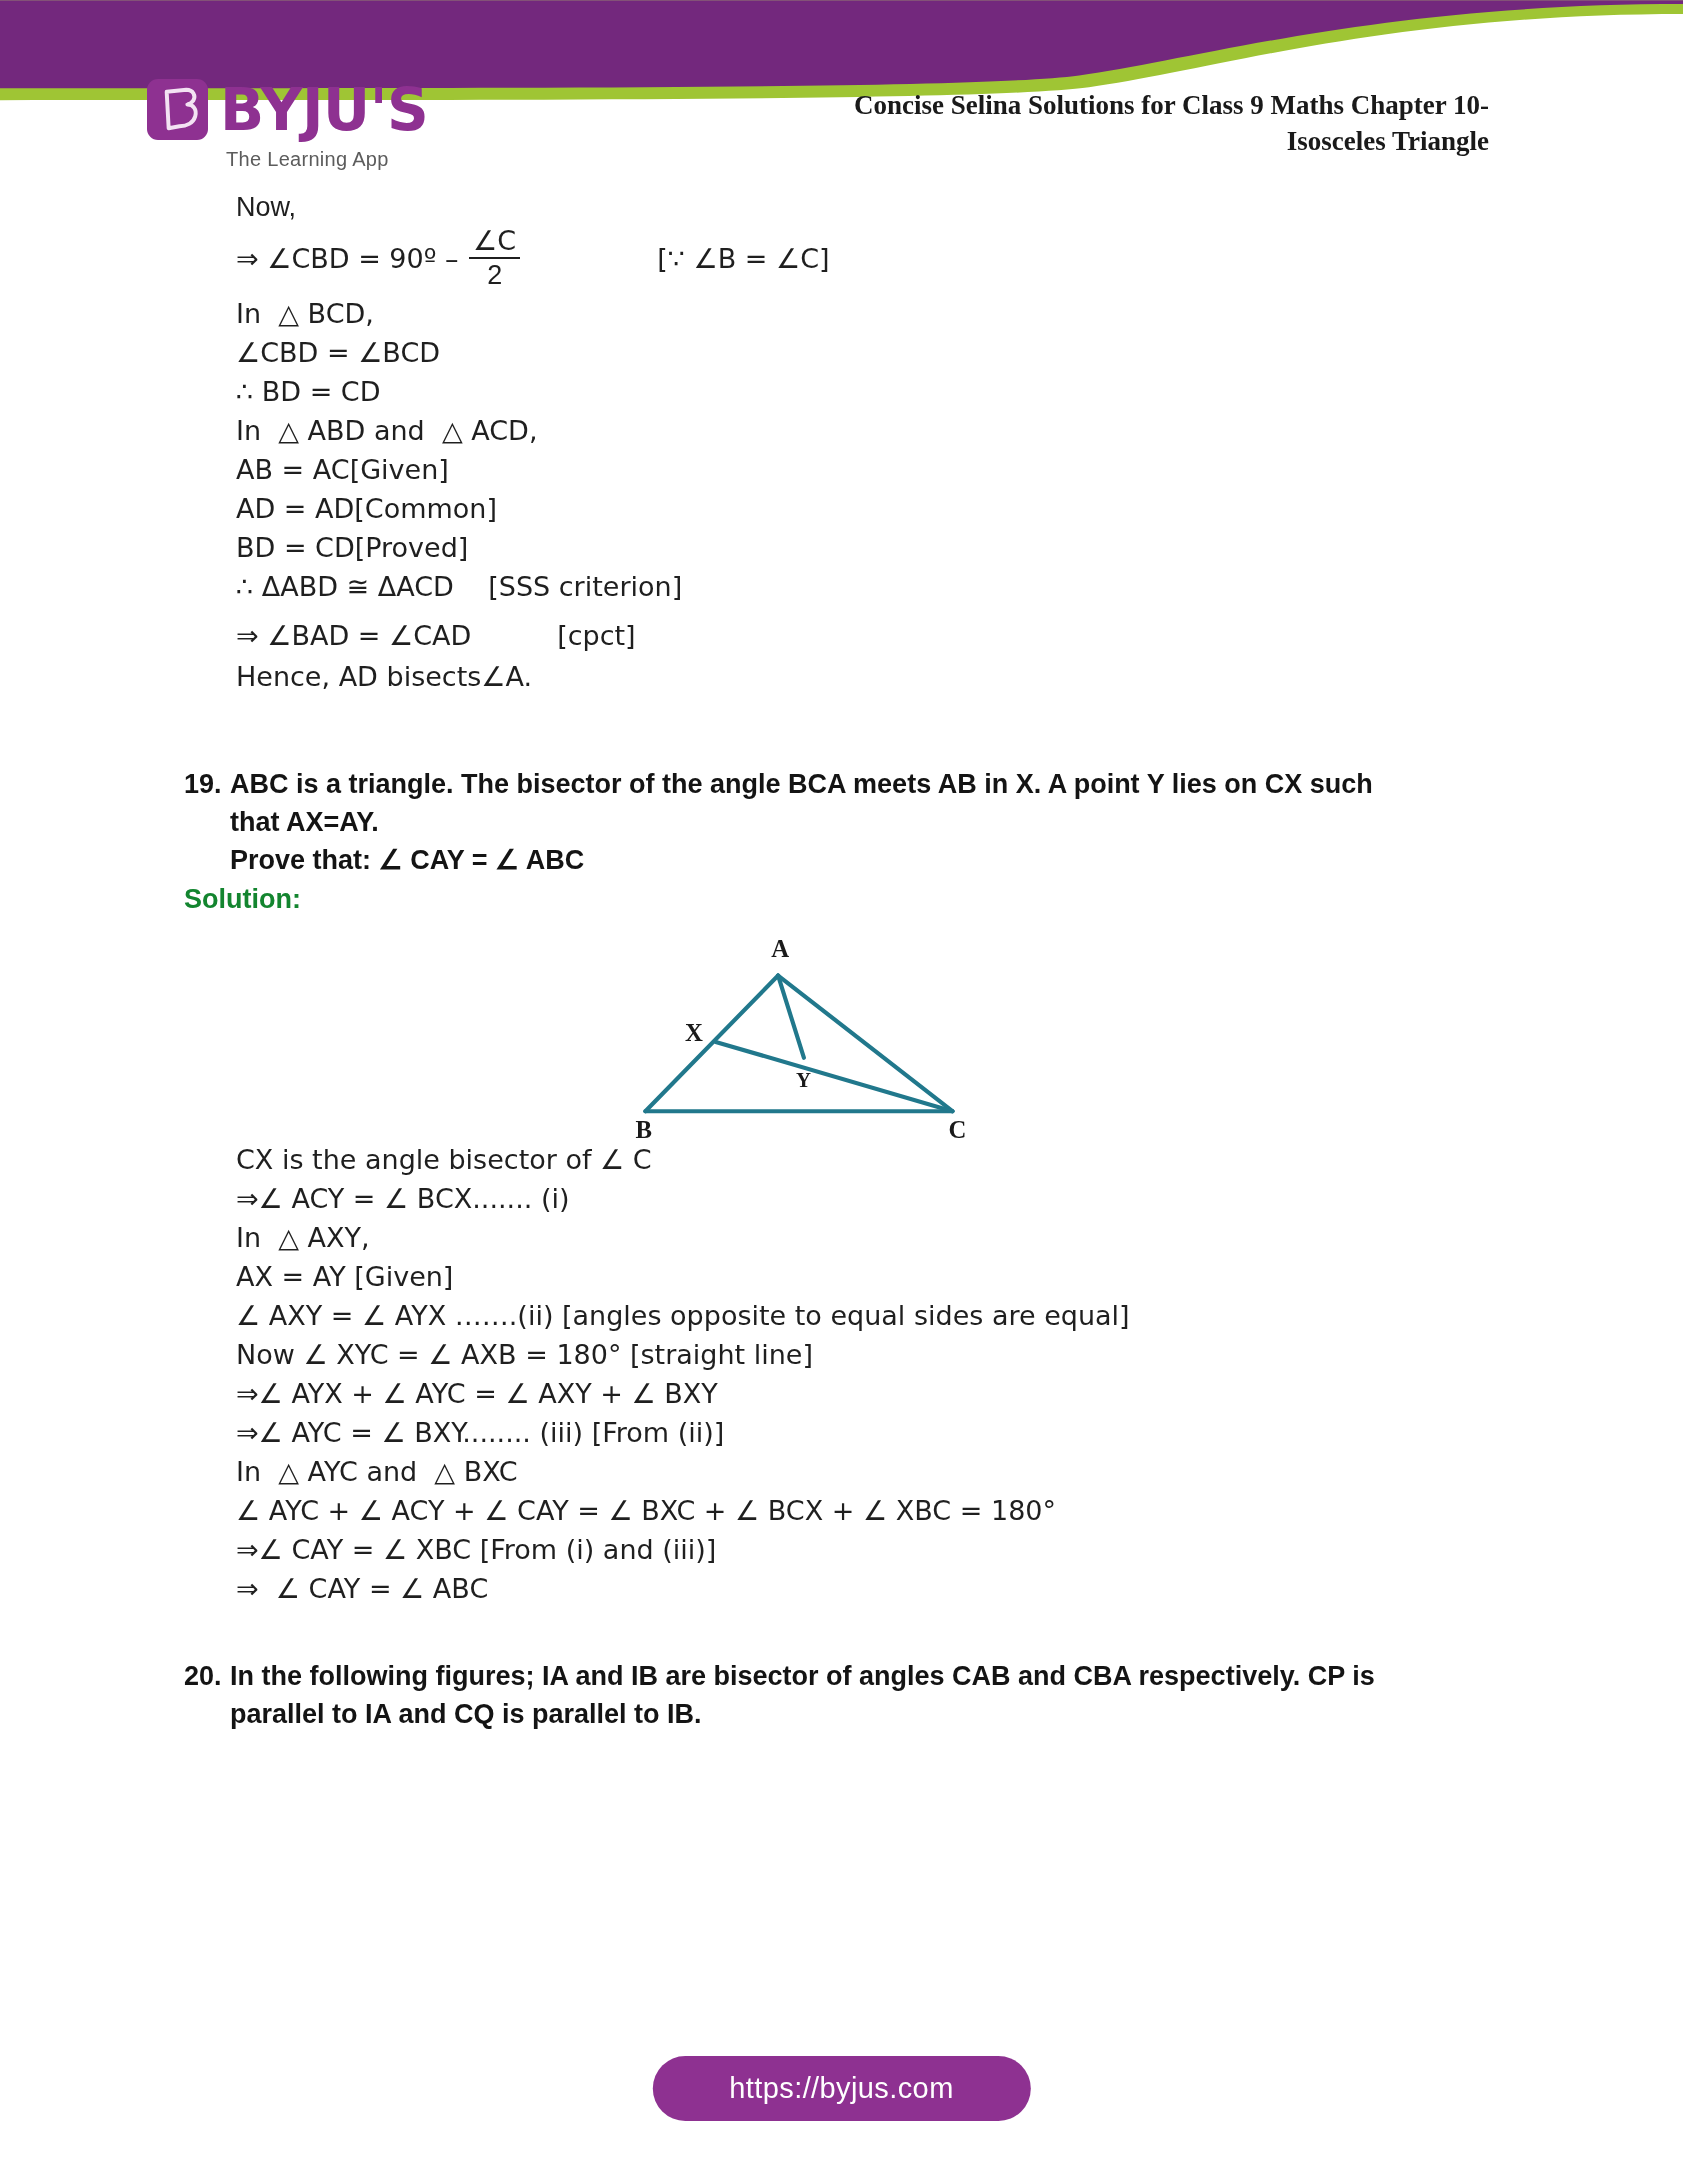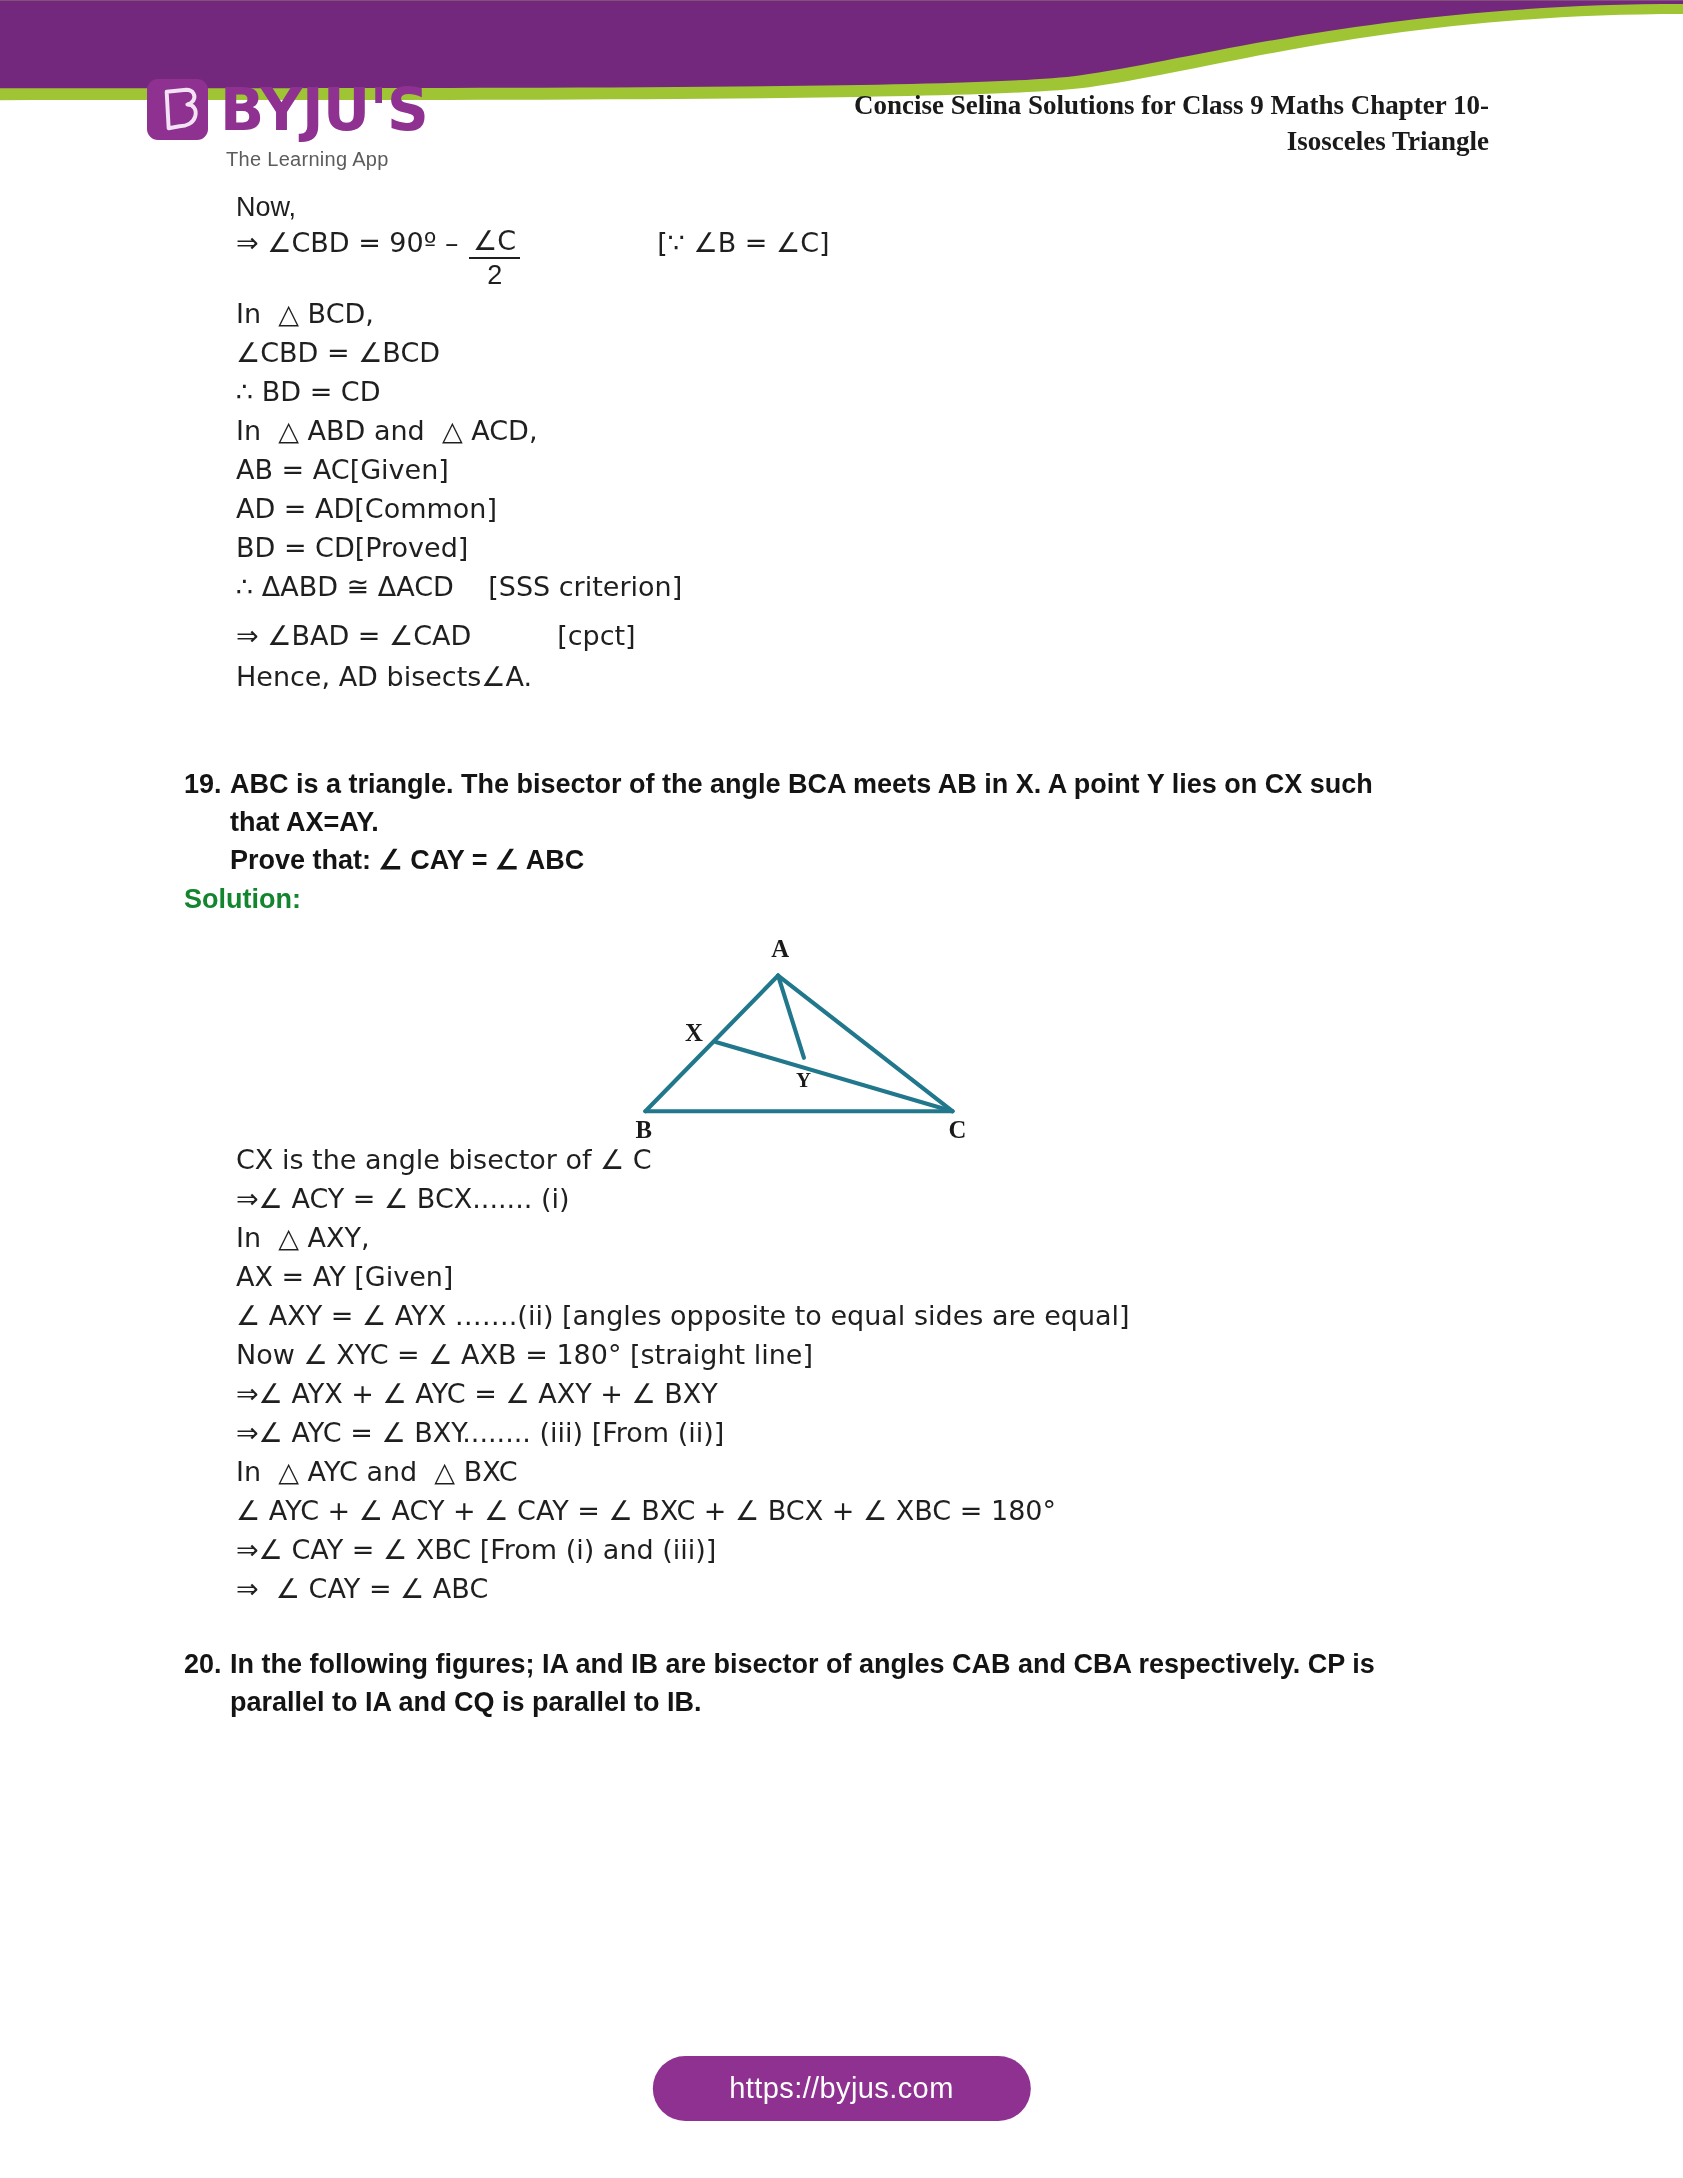--- a/index.html
+++ b/index.html
@@ -105,7 +105,7 @@
   .frac-line {
     margin: 0 0 10px 236px;
     display: flex;
-    align-items: flex-start;
+    align-items: center;
     font-family: "Liberation Sans", sans-serif;
     font-size: 27px;
     color: #1f1f1f;

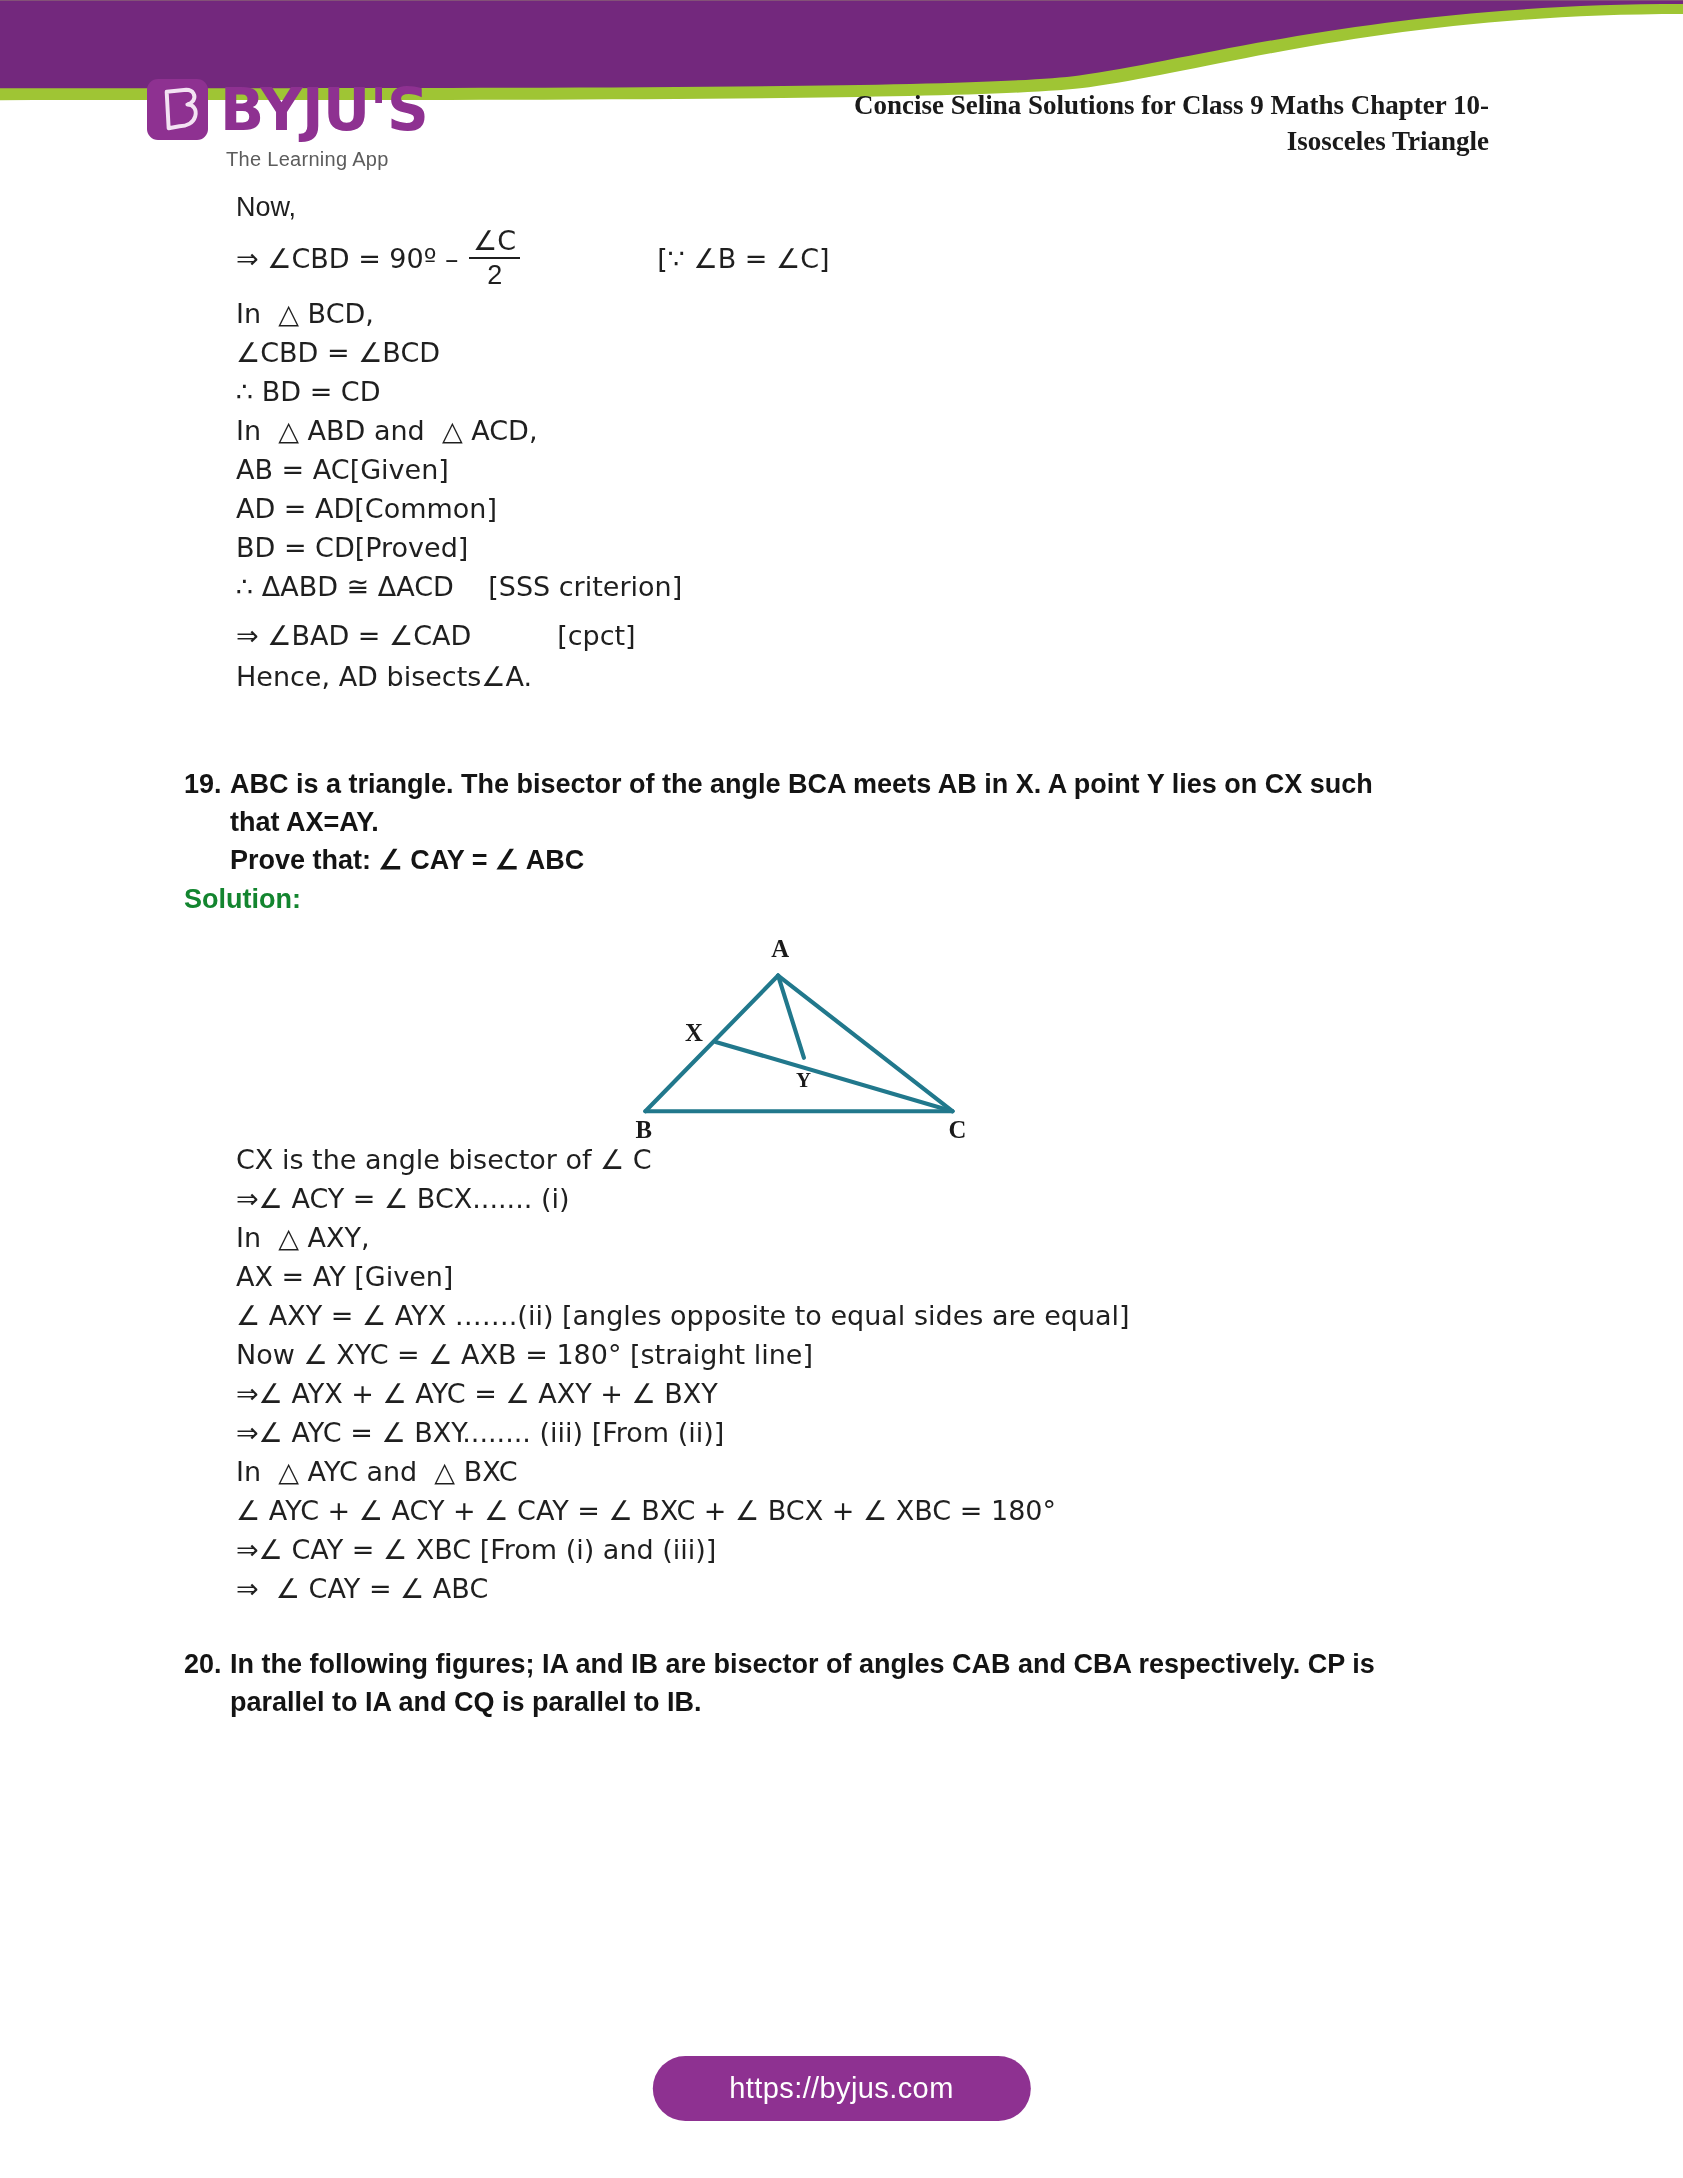--- a/index.html
+++ b/index.html
@@ -283,7 +283,7 @@
     <div class="mline sym">⇒  ∠ CAY = ∠ ABC</div>
   </div>
 
-  <div class="question" style="margin-top:43px">
+  <div class="question" style="margin-top:55px">
     <span class="q-num">20.</span>
     <span class="q-body">In the following figures; IA and IB are bisector of angles CAB and CBA respectively. CP is parallel to IA and CQ is parallel to IB.</span>
   </div>

